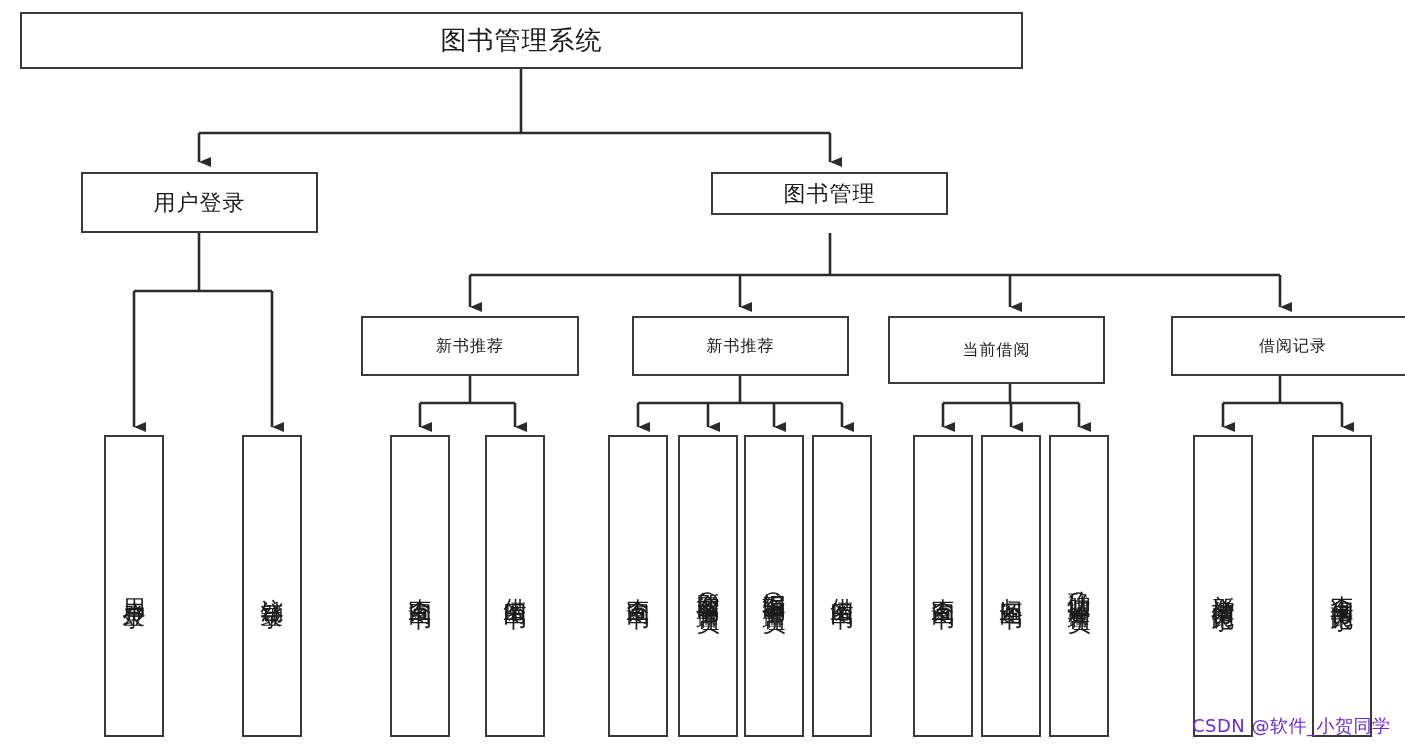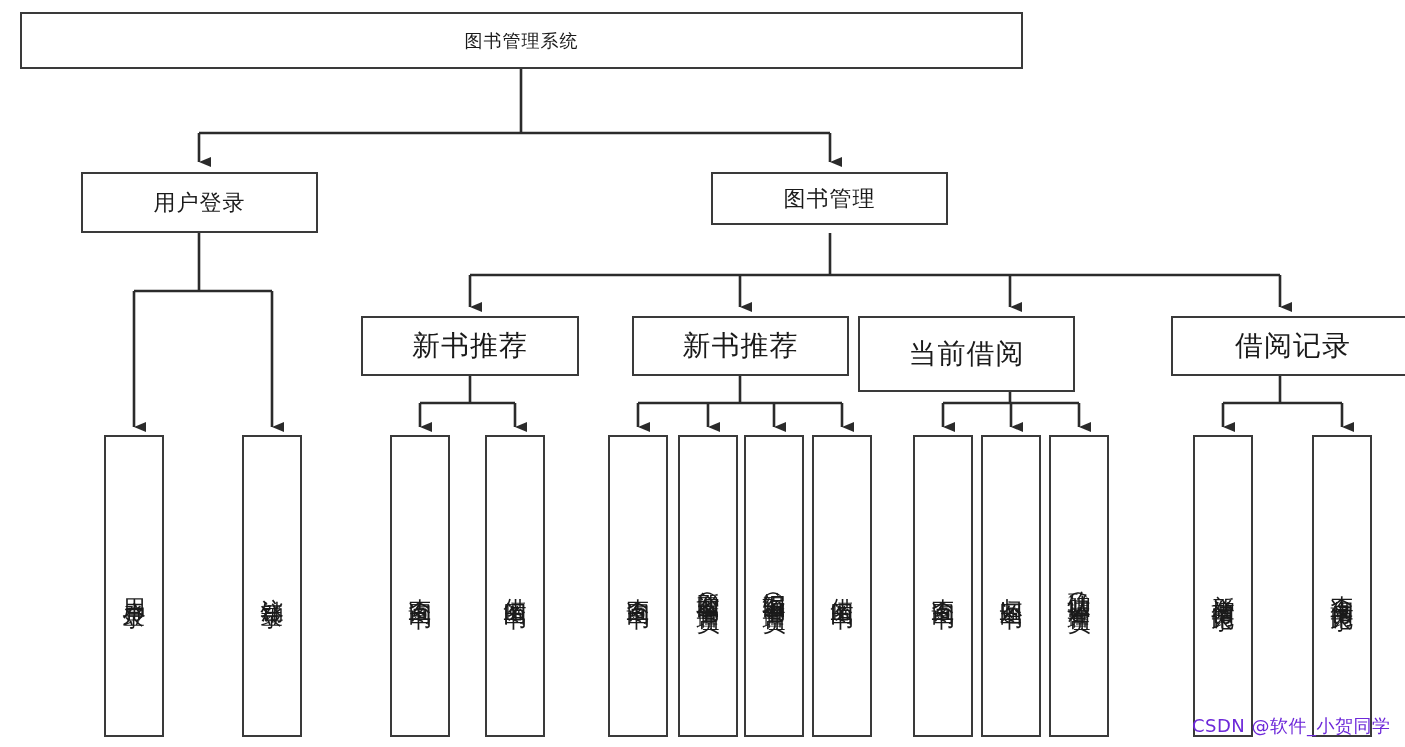--- a/index.html
+++ b/index.html
@@ -37,7 +37,7 @@
     color: #1a1a1a;
   }
   .node.level-0 {
-    font-size: 18px;
+    font-size: 26px;
     letter-spacing: 1px;
   }
   .node.level-1 {

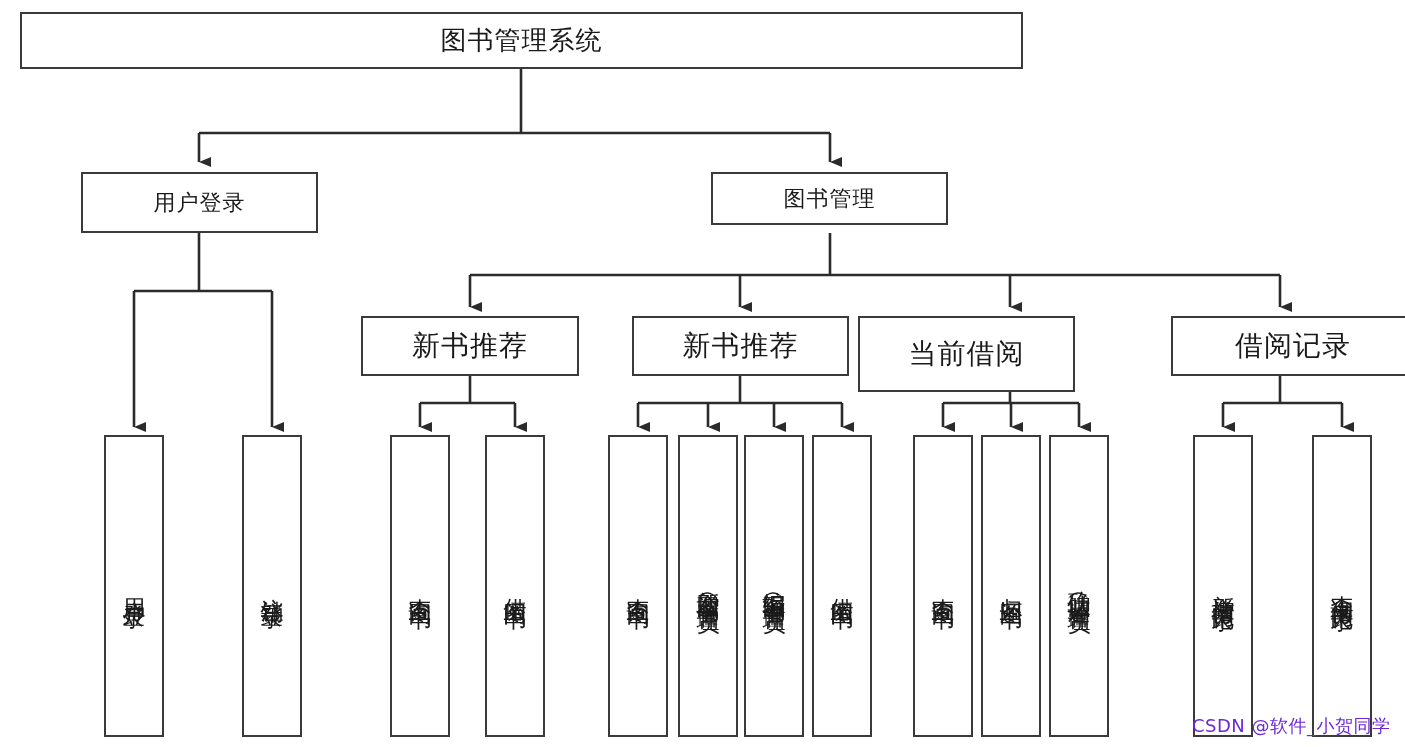--- a/index.html
+++ b/index.html
@@ -138,7 +138,7 @@
   <div class="node level-1" style="left:81px; top:172px; width:237px; height:61px;">
     <span class="htext">用户登录</span>
   </div>
-  <div class="node level-1" style="left:711px; top:172px; width:237px; height:53px;">
+  <div class="node level-1" style="left:711px; top:172px; width:237px; height:43px;">
     <span class="htext">图书管理</span>
   </div>
 

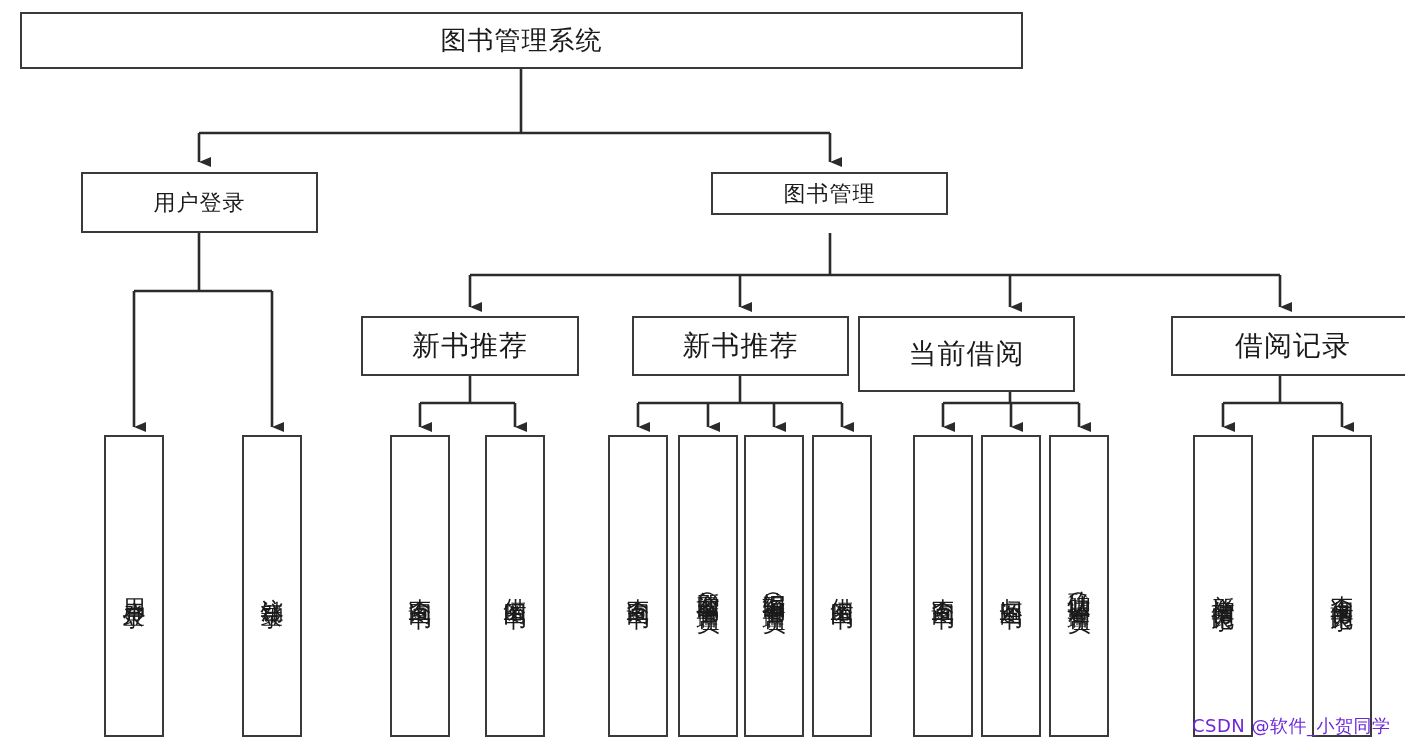--- a/index.html
+++ b/index.html
@@ -45,7 +45,7 @@
     letter-spacing: 1px;
   }
   .node.level-2 {
-    font-size: 28px;
+    font-size: 16px;
     letter-spacing: 1px;
   }
   .node.leaf {

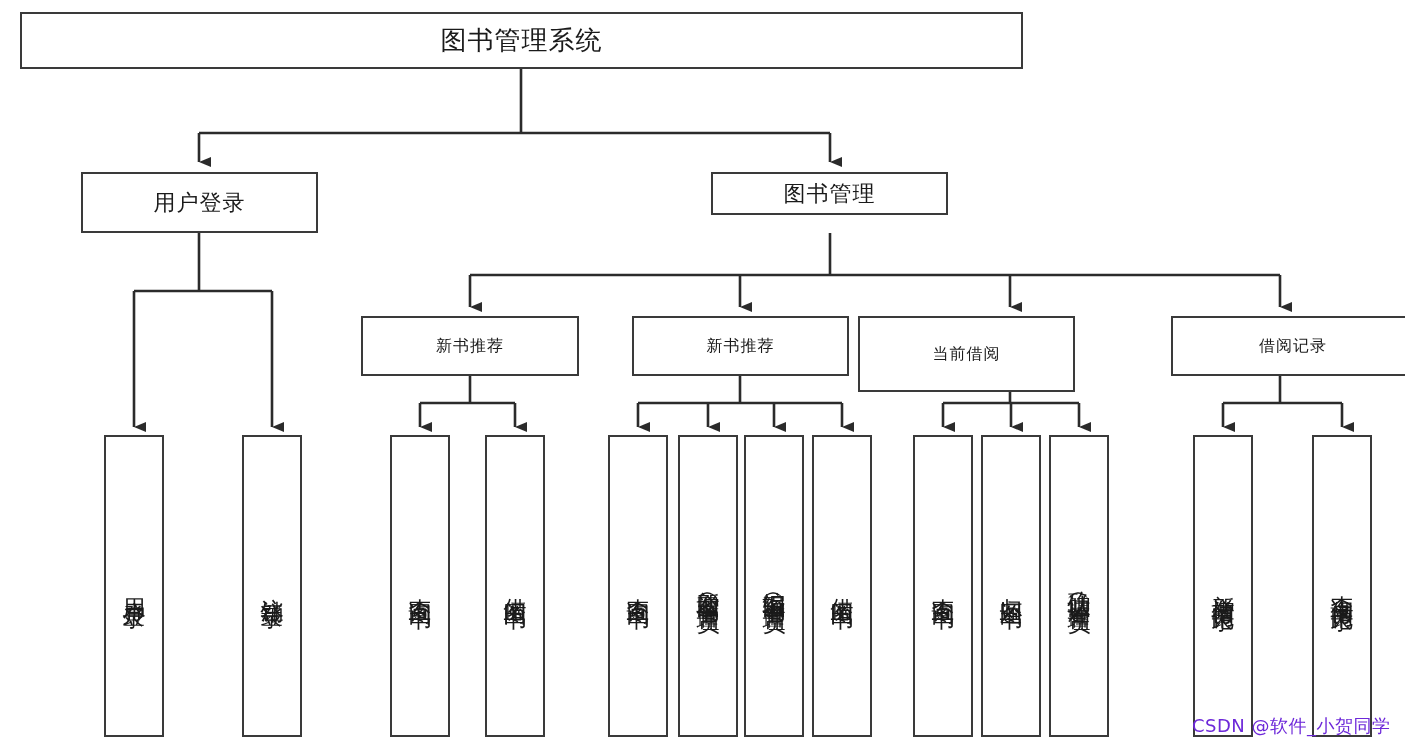--- a/index.html
+++ b/index.html
@@ -148,7 +148,7 @@
   <div class="node level-2" style="left:632px; top:316px; width:217px; height:60px;">
     <span class="htext">新书推荐</span>
   </div>
-  <div class="node level-2" style="left:858px; top:316px; width:217px; height:76px;">
+  <div class="node level-2" style="left:888px; top:316px; width:217px; height:68px;">
     <span class="htext">当前借阅</span>
   </div>
   <div class="node level-2" style="left:1171px; top:316px; width:244px; height:60px;">

